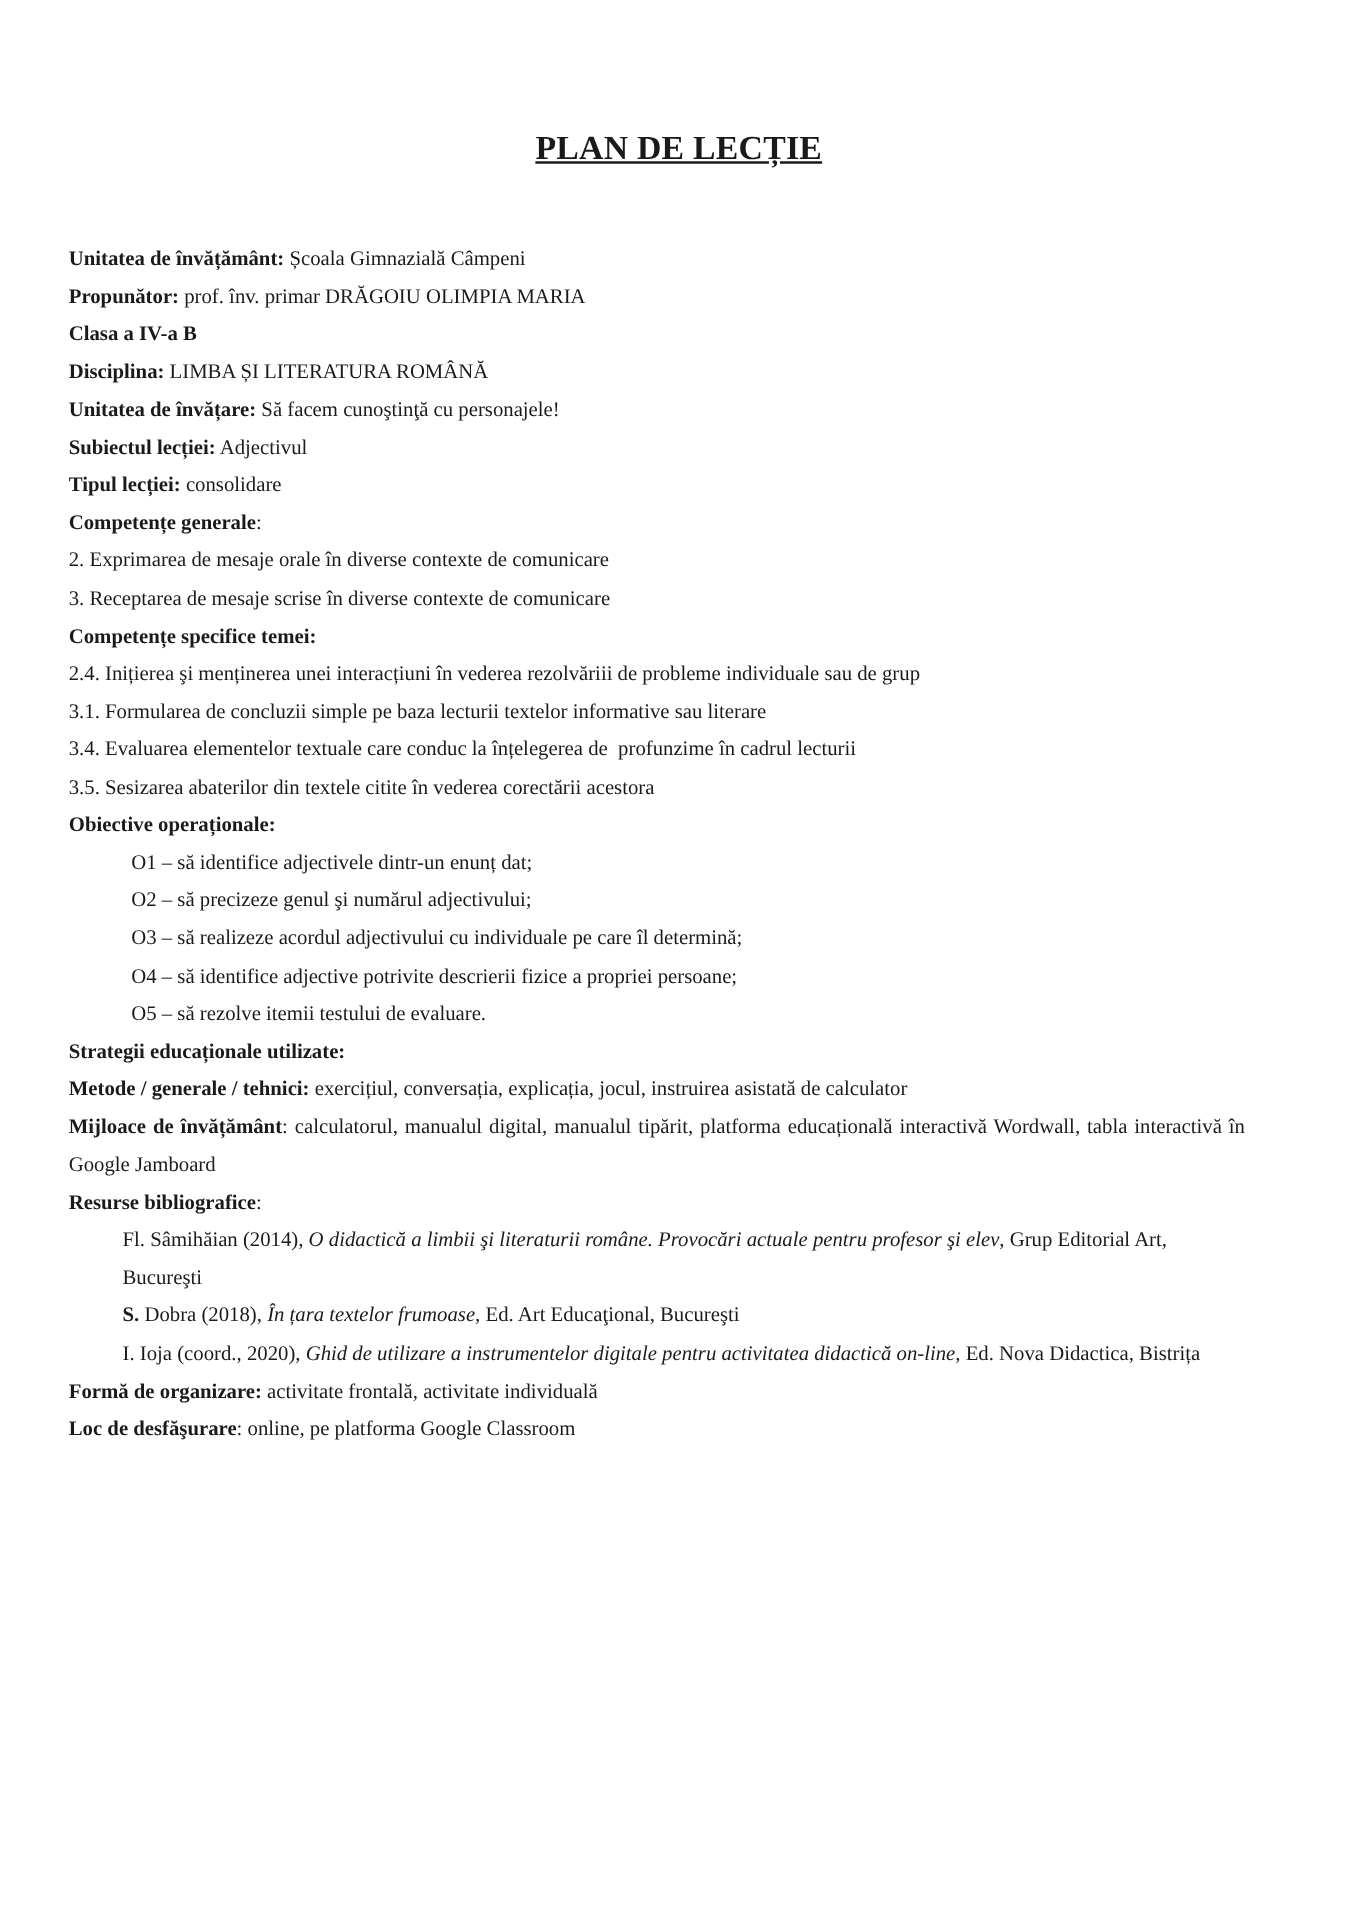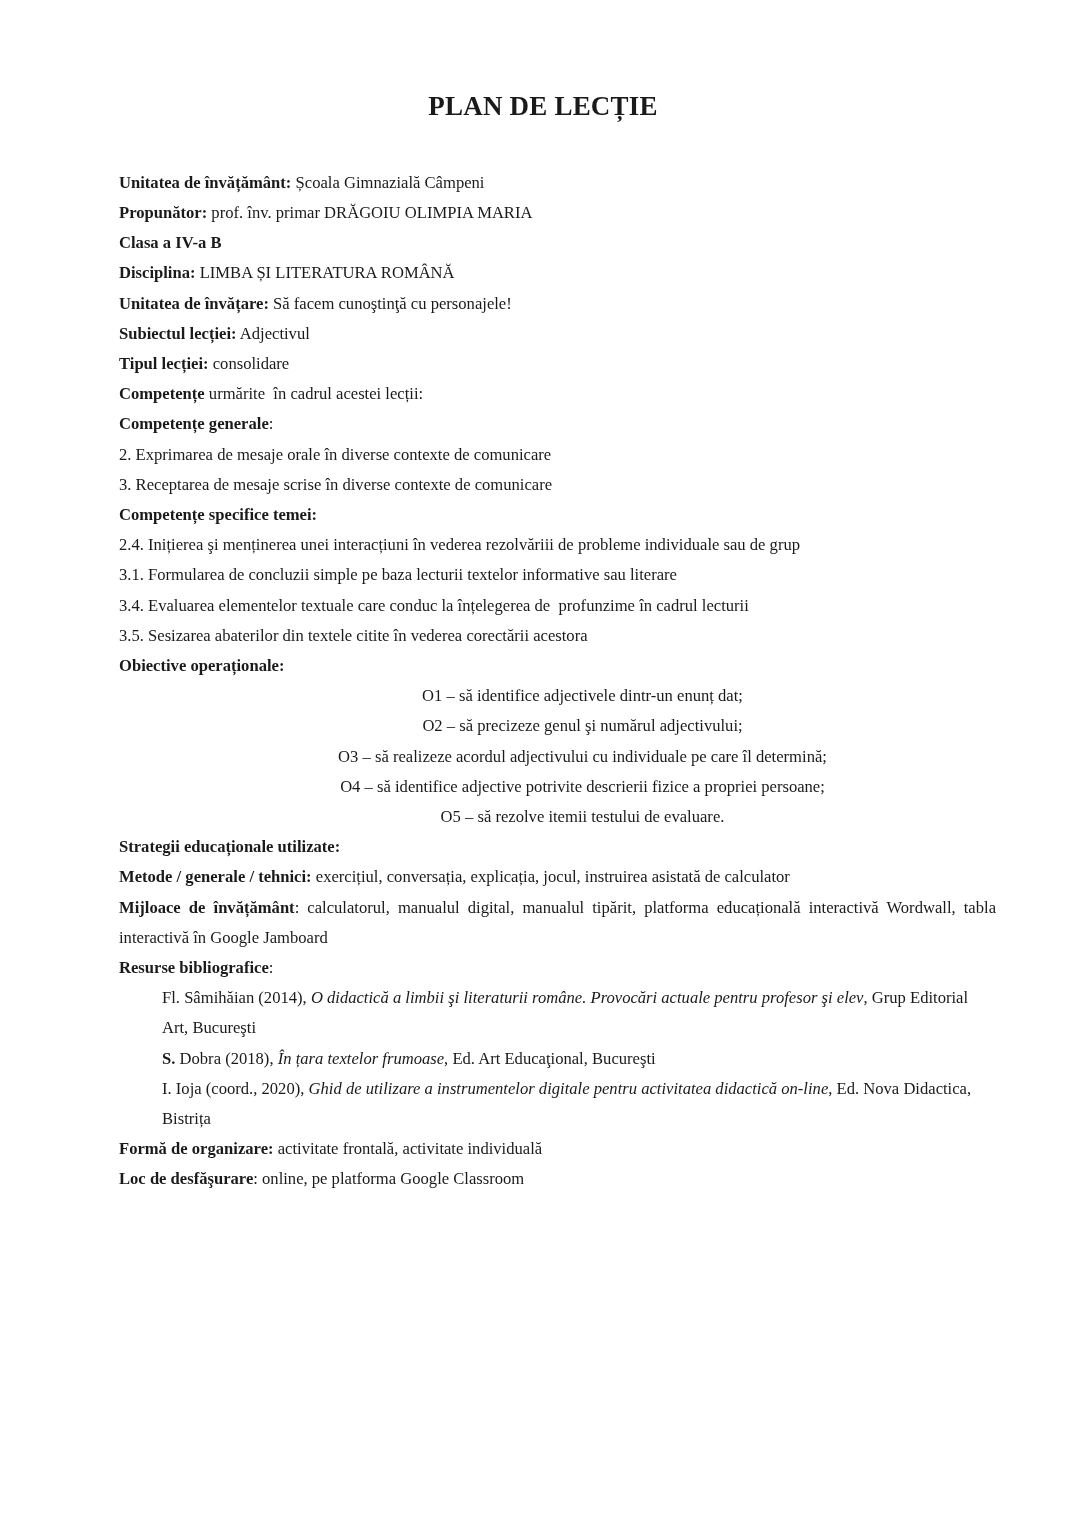--- a/index.html
+++ b/index.html
@@ -27,9 +27,10 @@
     font-size: 27px;
     font-weight: bold;
     letter-spacing: 0.2px;
-    margin: 0;
+    margin: 12px;
     padding-top: 92px;
     line-height: 1.1;
+    text-decoration: underline;
   }
   .body-block {
     margin-left: 119px;

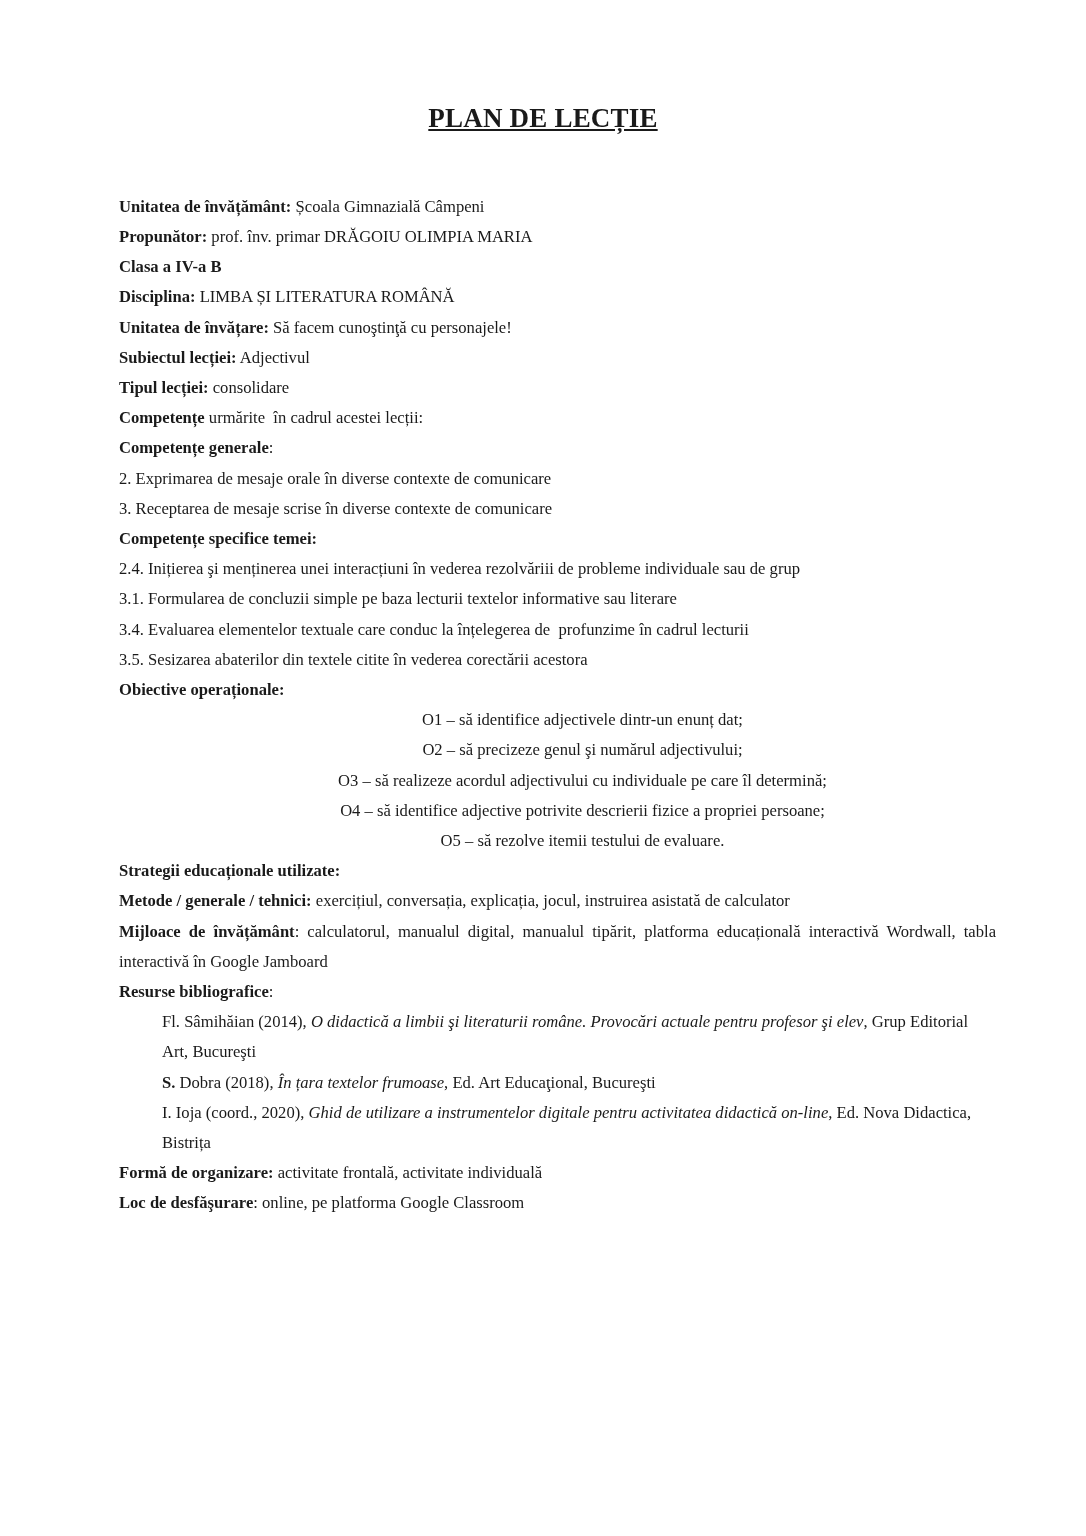--- a/index.html
+++ b/index.html
@@ -33,7 +33,7 @@
     text-decoration: underline;
   }
   .body-block {
-    margin-left: 119px;
+    margin-left: 55px;
     margin-right: 90px;
     padding-top: 46px;
   }

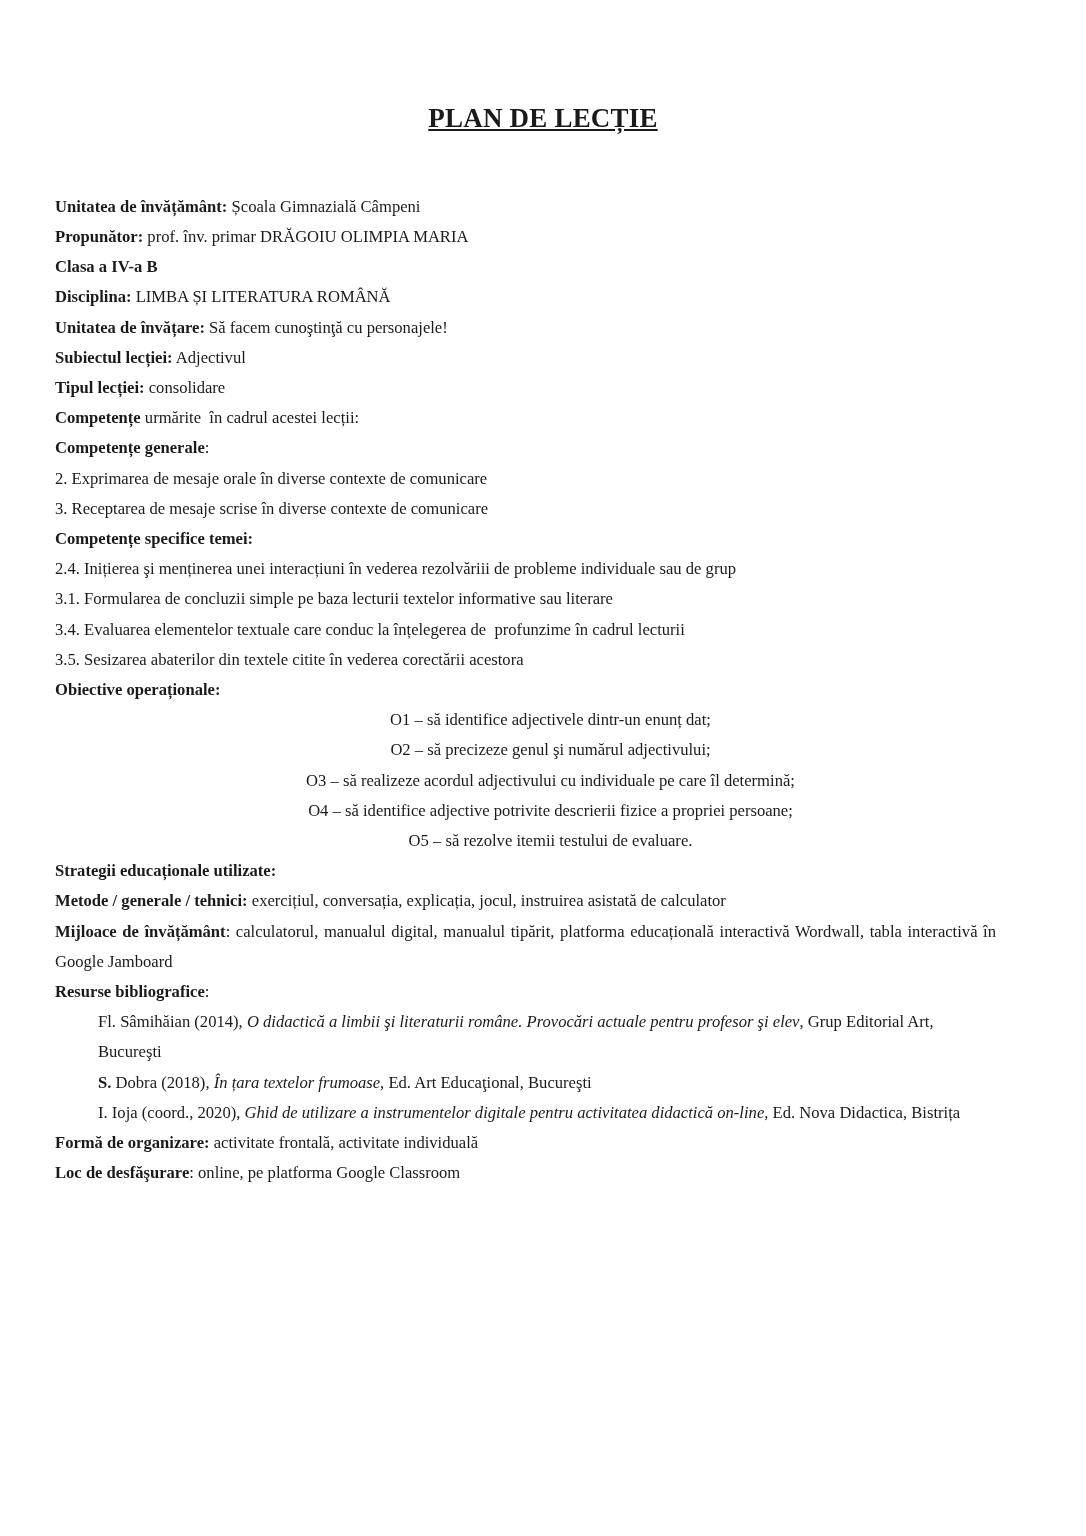--- a/index.html
+++ b/index.html
@@ -70,7 +70,6 @@
       <p class="line"><span class="b">Unitatea de învățare:</span><span> Să facem cunoştinţă cu personajele!</span></p>
       <p class="line"><span class="b">Subiectul lecției:</span><span> Adjectivul</span></p>
       <p class="line"><span class="b">Tipul lecției:</span><span> consolidare</span></p>
-      <p class="line"><span class="b">Competențe</span><span> urmărite  în cadrul acestei lecții:</span></p>
     </div>
 
     <div>

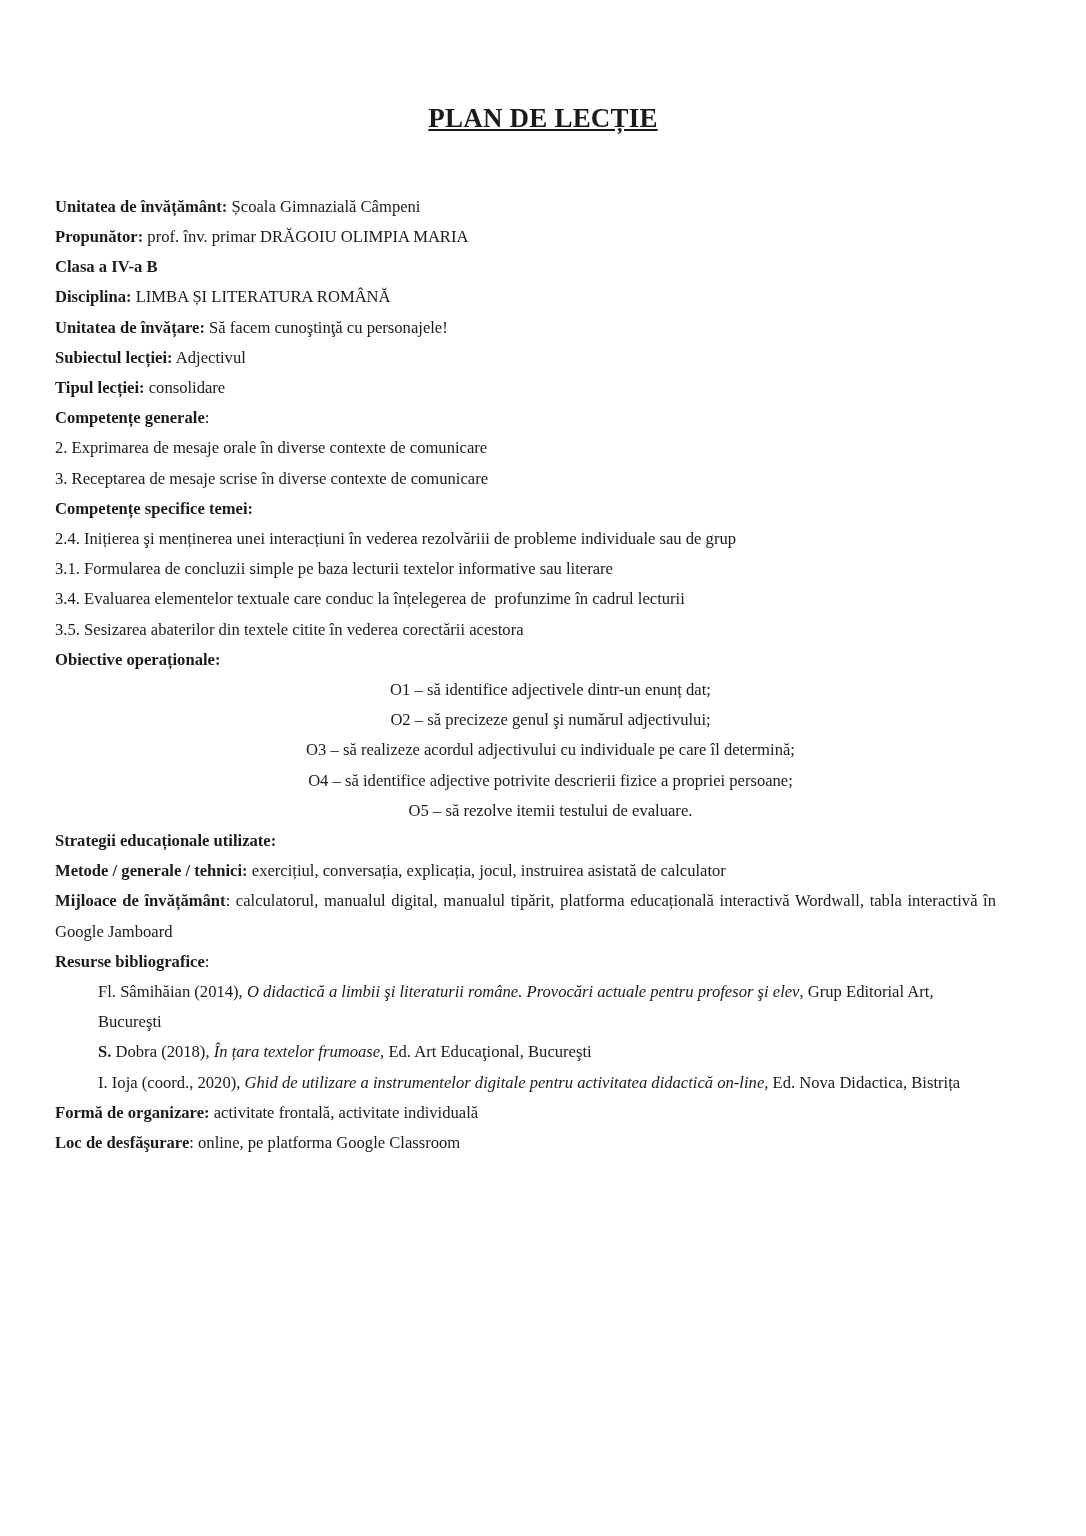--- a/index.html
+++ b/index.html
@@ -50,7 +50,7 @@
   }
   .b { font-weight: bold; }
   .i { font-style: italic; }
-  .indent-o { padding-left: 50px; text-align: center; }
+  .indent-o { padding-left: 50px; }
   .indent-ref { padding-left: 43px; }
 </style>
 </head>

